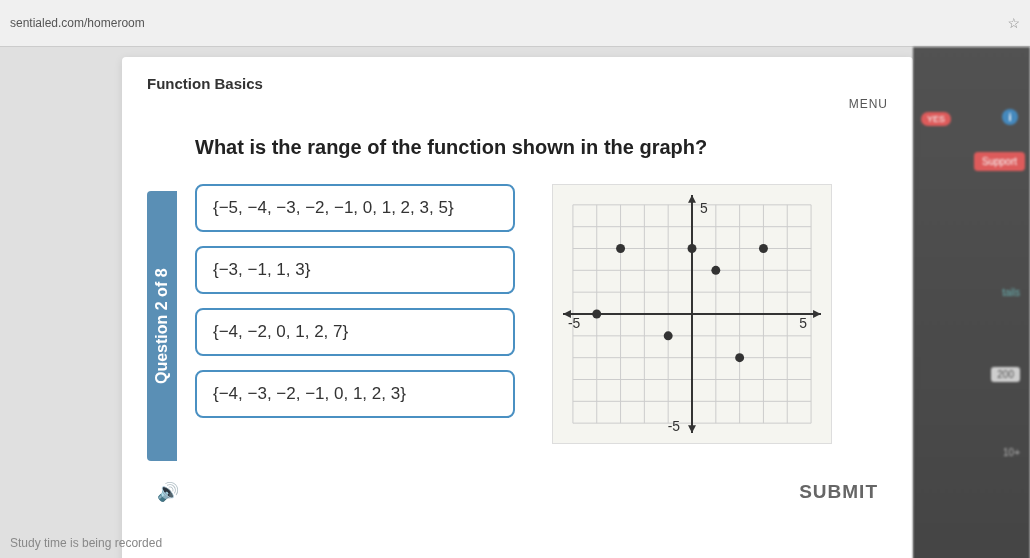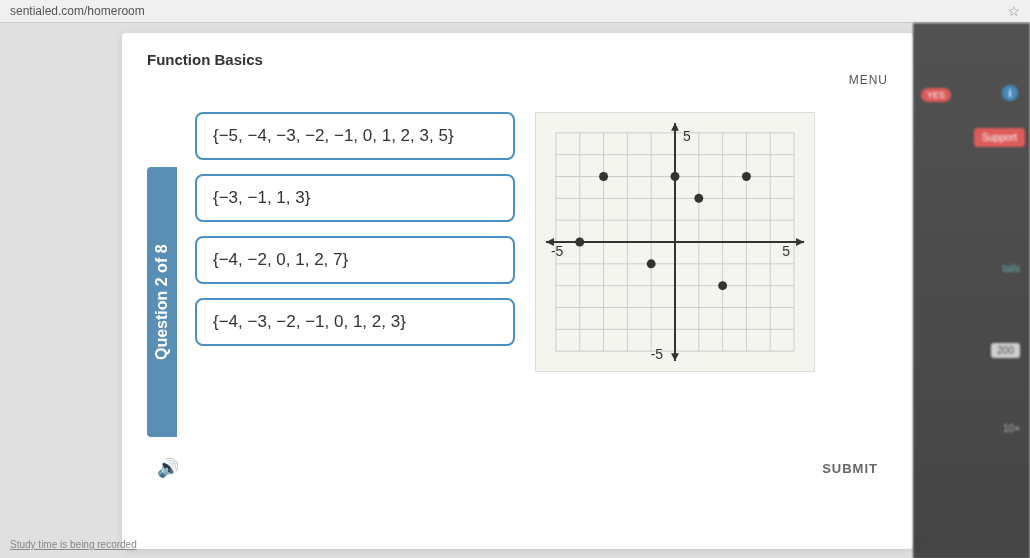--- a/index.html
+++ b/index.html
@@ -13,7 +13,7 @@
     }
     .url-bar {
       background: #f0f0f0;
-      padding: 3px 10px;
+      padding: 15px 10px;
       font-size: 12px;
       color: #555;
       border-bottom: 1px solid #ccc;

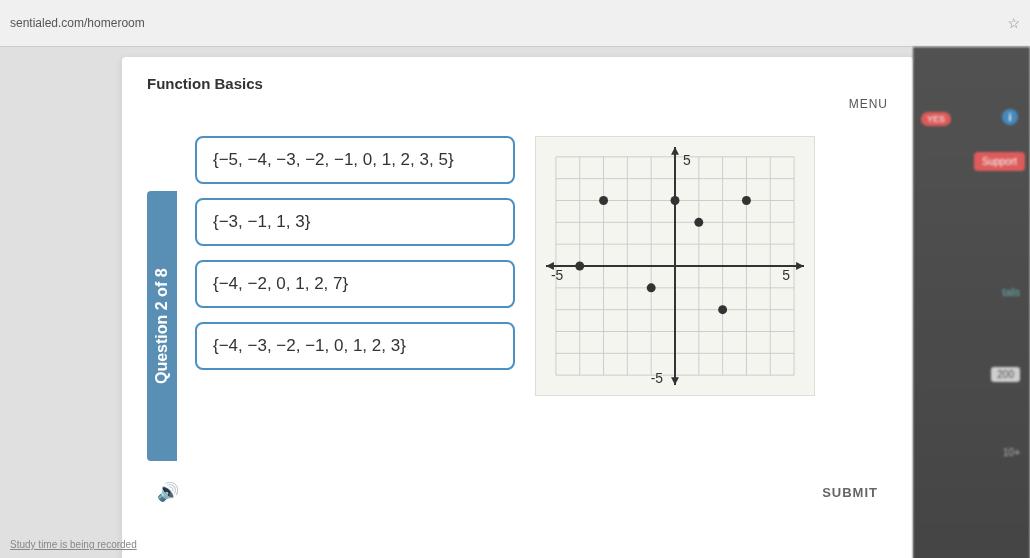--- a/index.html
+++ b/index.html
@@ -228,6 +228,7 @@
     <div class="question-row">
       <div class="question-badge">Question 2 of 8</div>
       <div class="question-content">
+        <div class="question-text">What is the range of the function shown in the graph?</div>
         <div class="body-row">
           <div class="options">
             <div class="option">{−5, −4, −3, −2, −1, 0, 1, 2, 3, 5}</div>

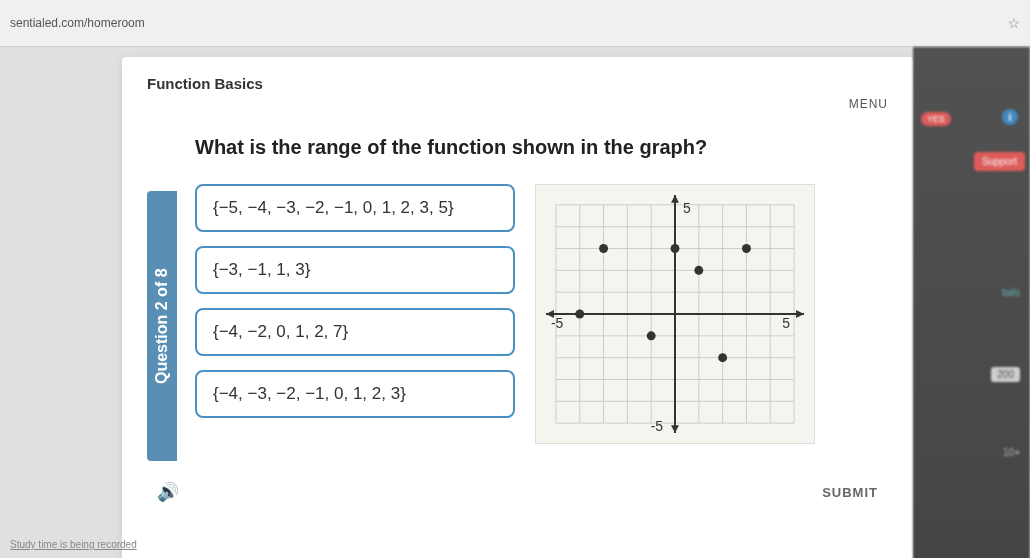--- a/index.html
+++ b/index.html
@@ -87,7 +87,7 @@
     }
     .body-row {
       display: flex;
-      gap: 20px;
+      gap: 37px;
     }
     .options {
       display: flex;

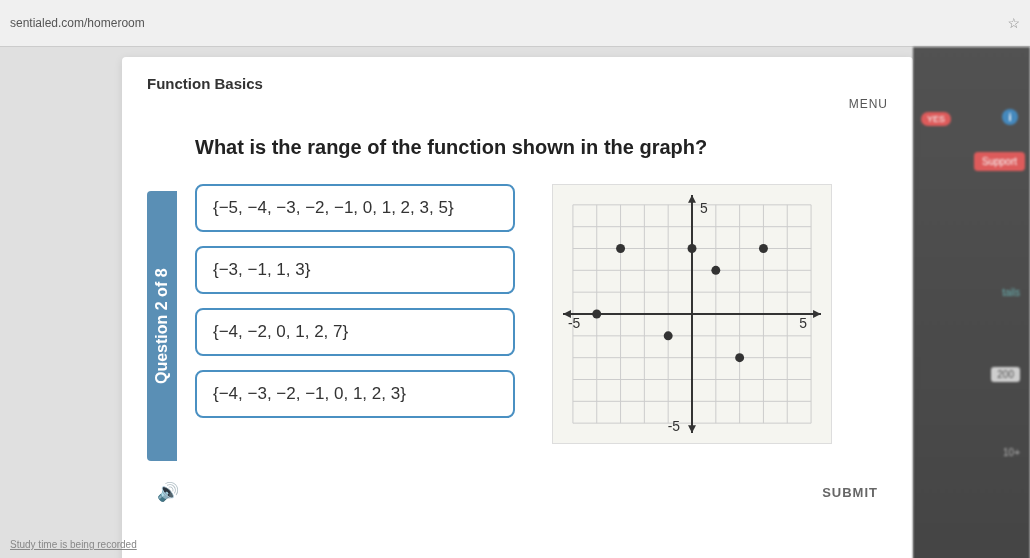--- a/index.html
+++ b/index.html
@@ -128,7 +128,7 @@
     }
     .submit-btn {
       color: #666;
-      font-size: 13px;
+      font-size: 19px;
       font-weight: 600;
       letter-spacing: 1px;
       background: none;

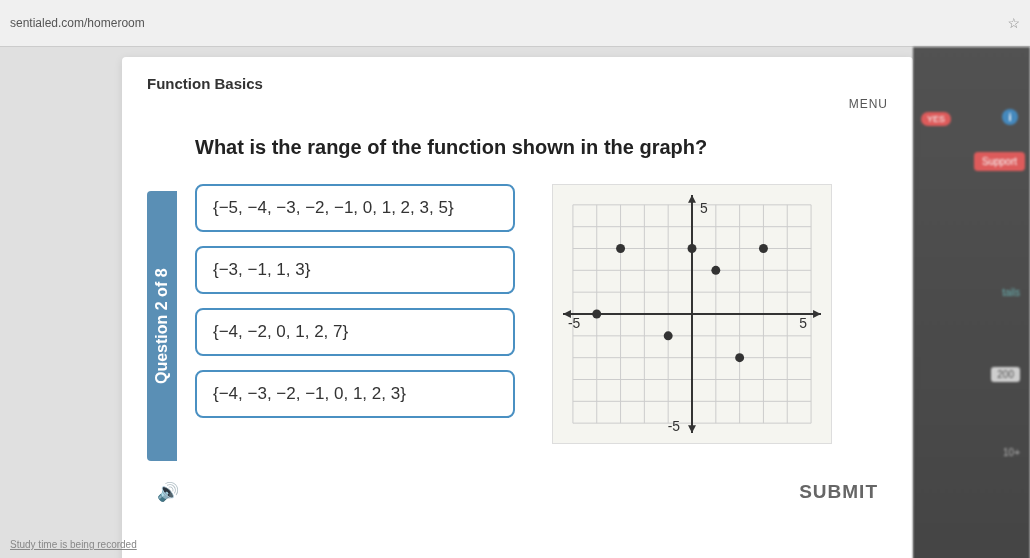--- a/index.html
+++ b/index.html
@@ -139,9 +139,8 @@
       position: absolute;
       bottom: 8px;
       left: 10px;
-      font-size: 10px;
+      font-size: 12px;
       color: #888;
-      text-decoration: underline;
     }
     .right-panel {
       width: 120px;

